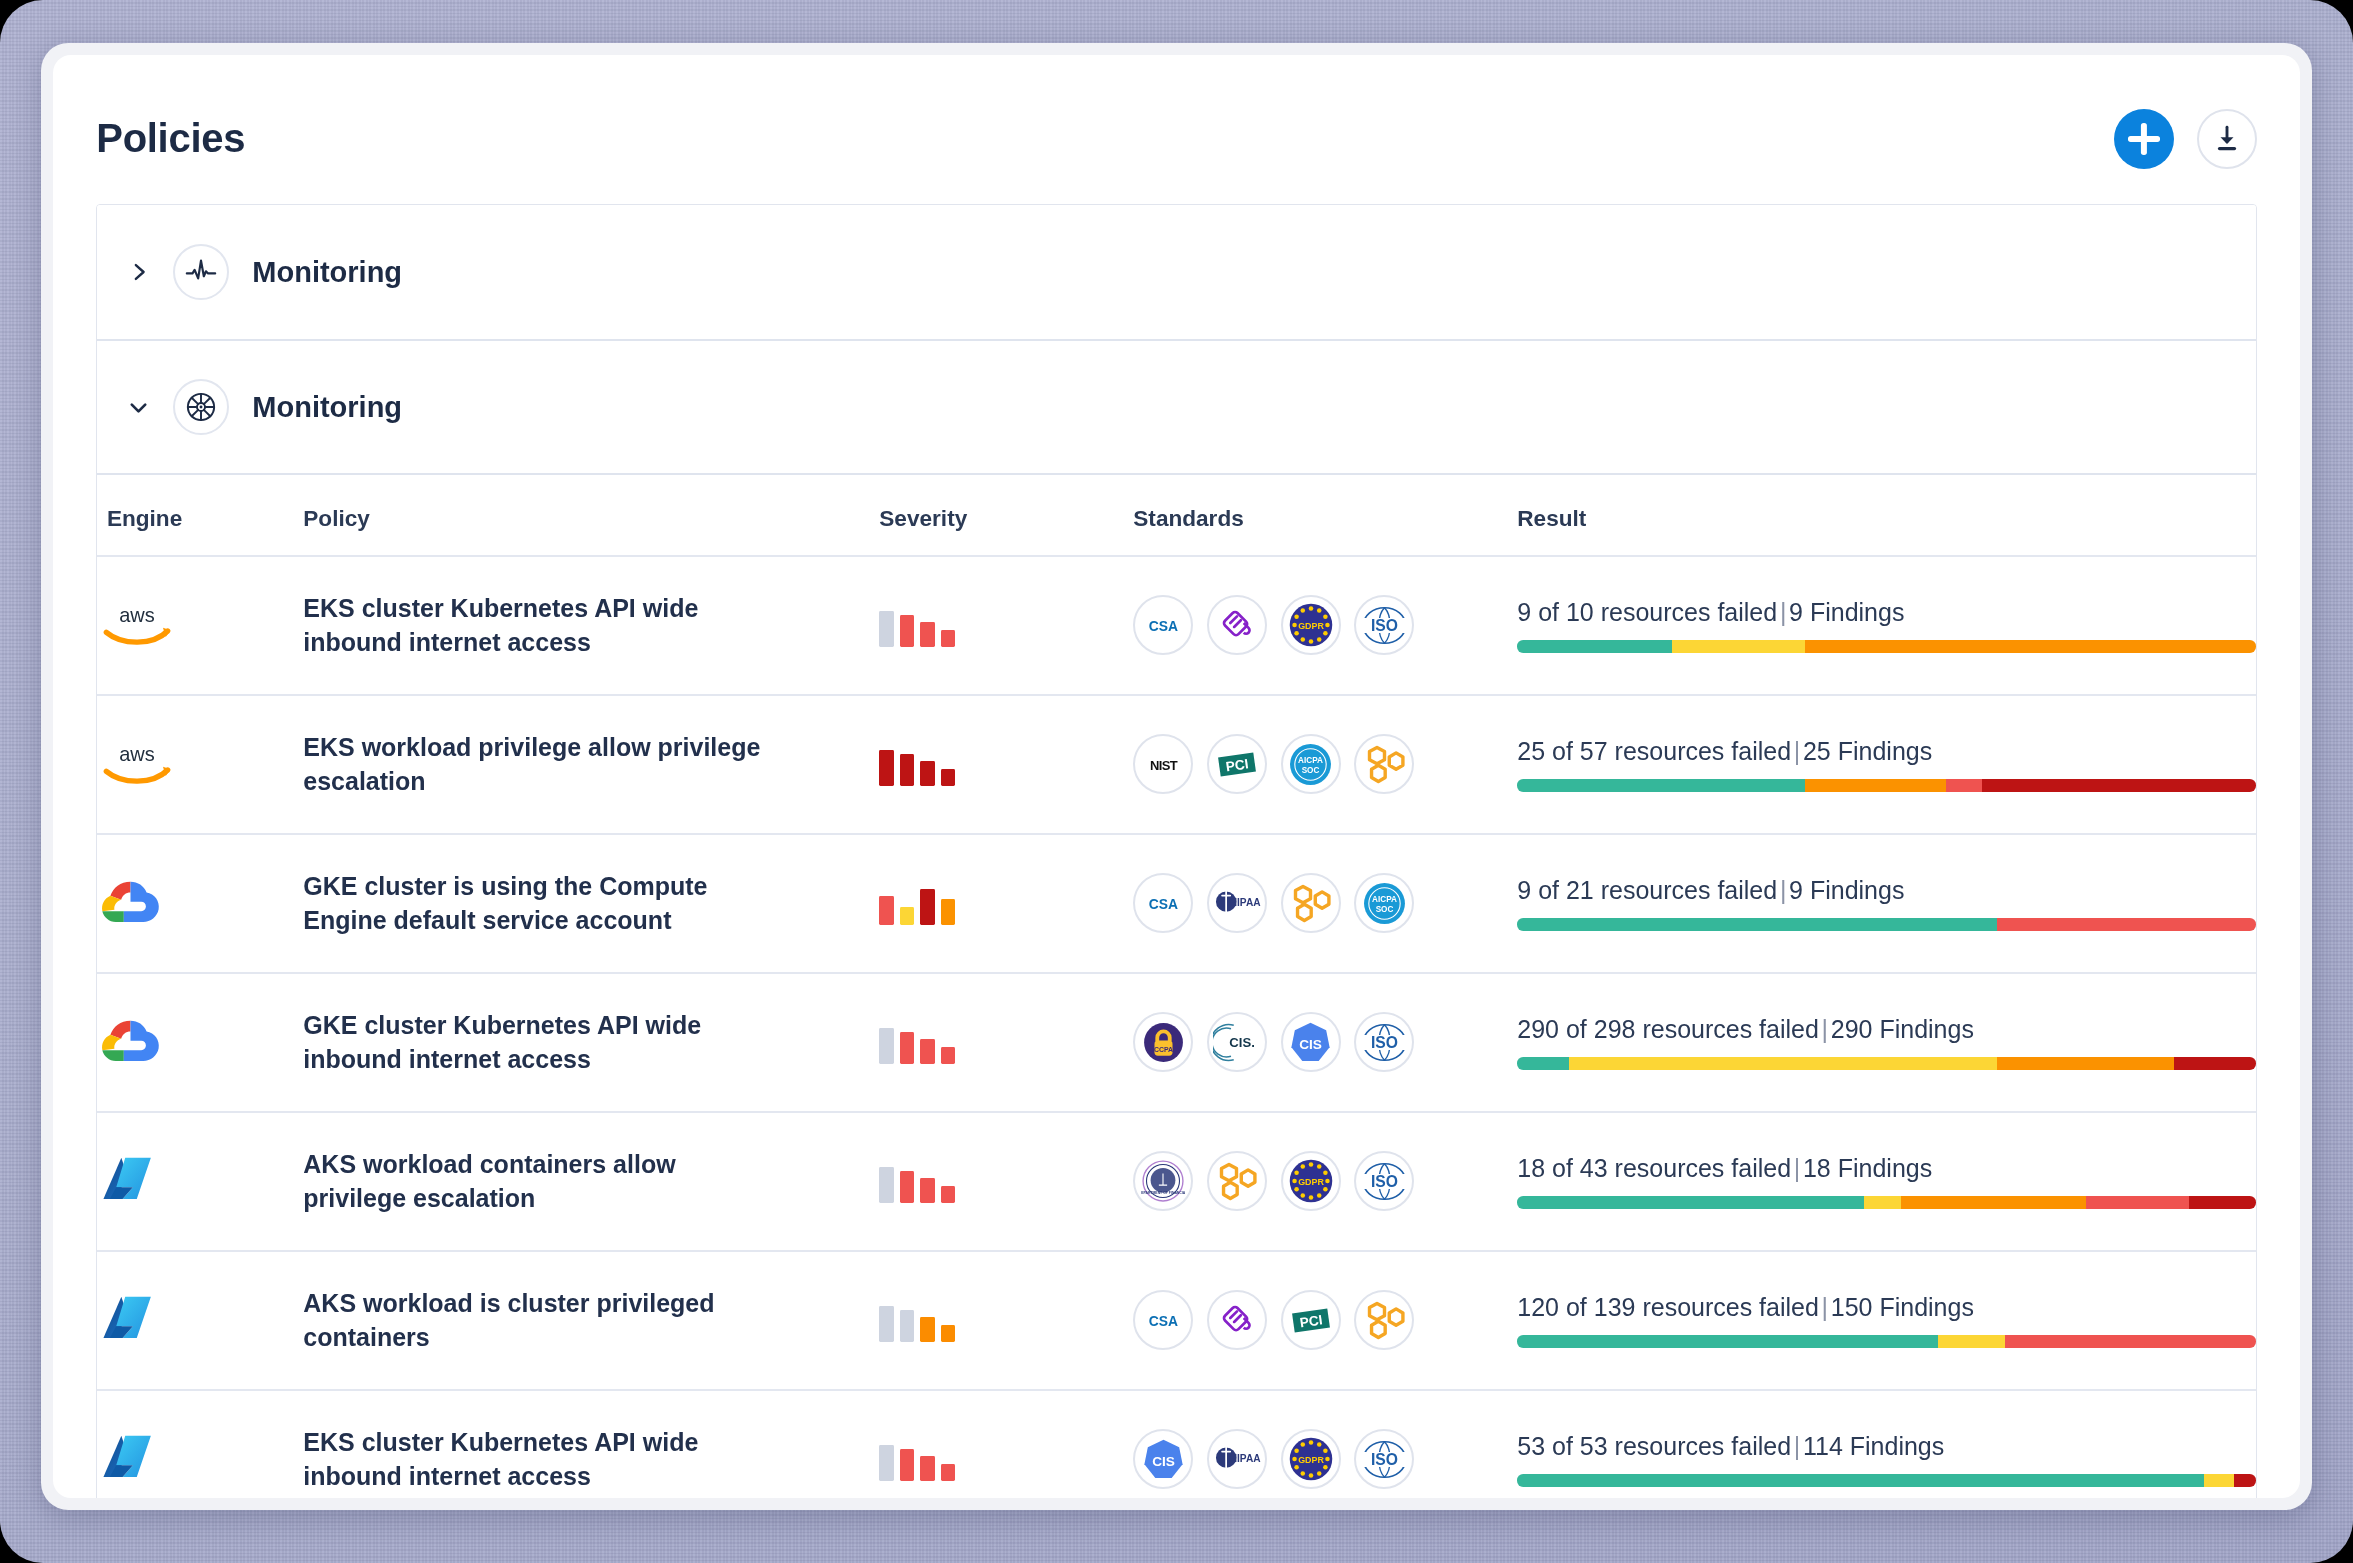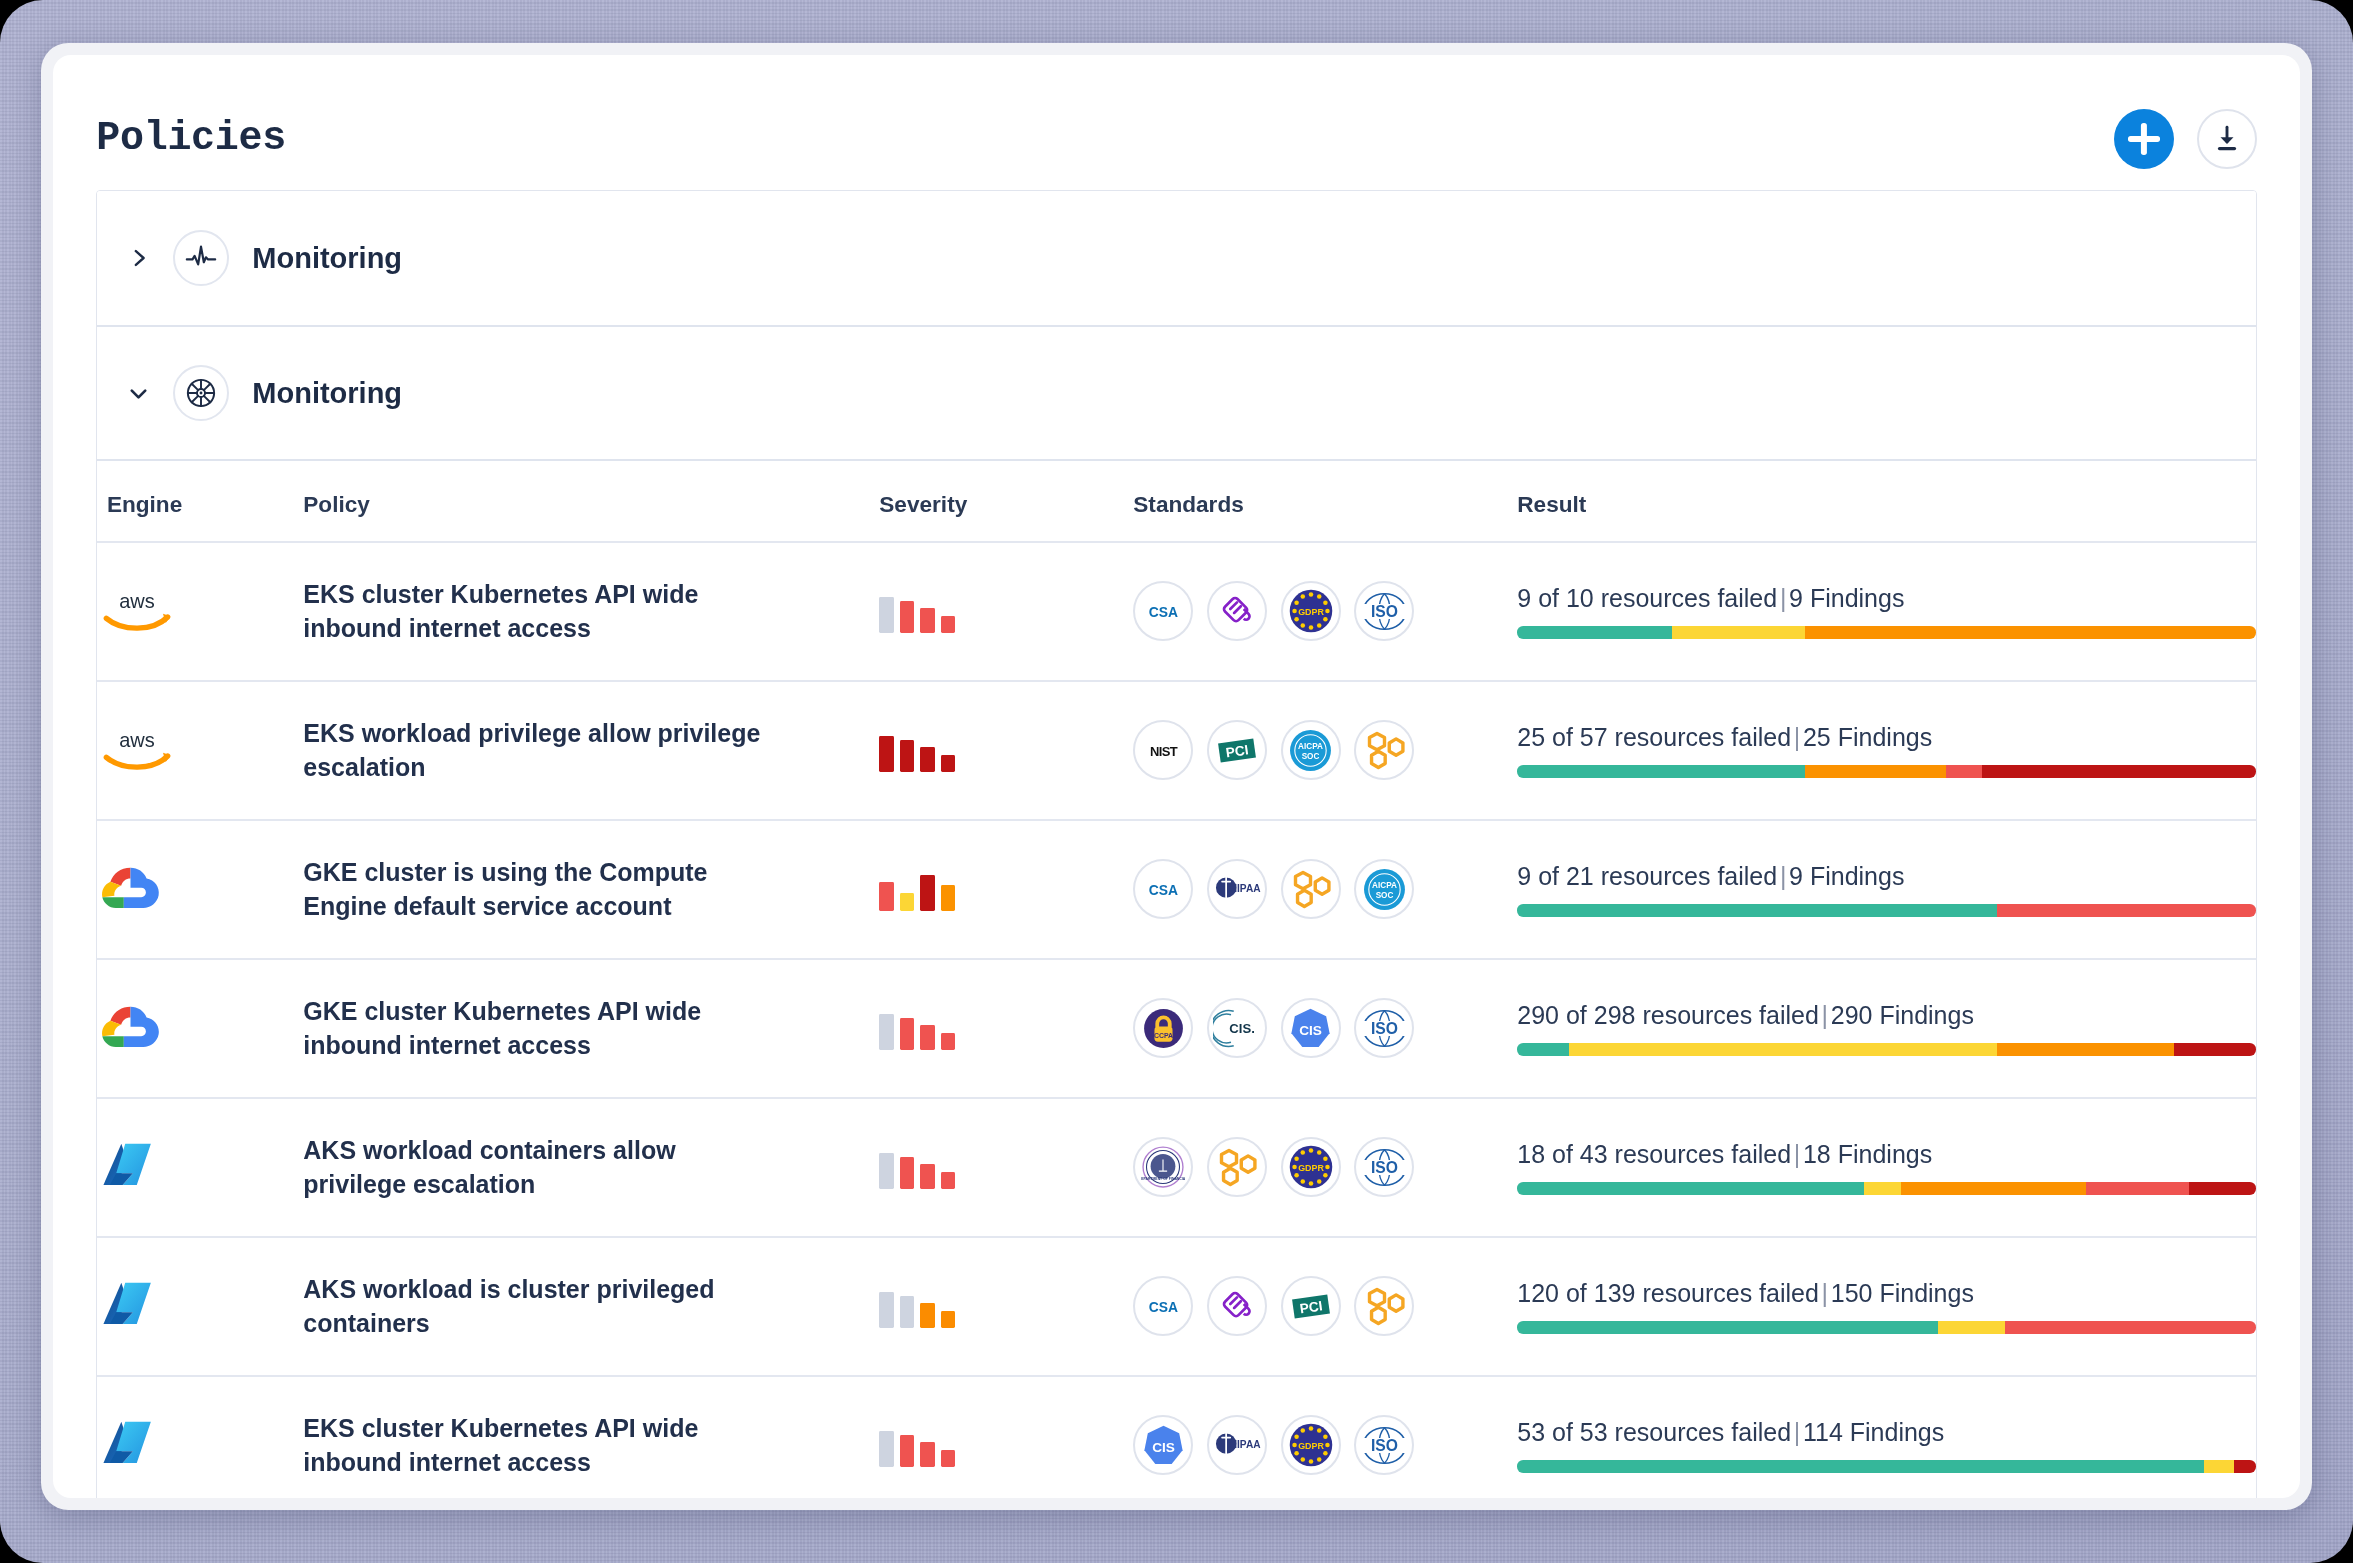--- a/index.html
+++ b/index.html
@@ -40,7 +40,7 @@
 
   
   .app-header { display: flex; align-items: center; justify-content: space-between; height: 103px; }
-  .page-title { font-size: 40px; font-weight: 700; color: #1d2b45; letter-spacing: -0.3px; font-family: Liberation Mono, monospace; }
+  .page-title { font-size: 40px; font-weight: 700; color: #1d2b45; letter-spacing: -0.3px; }
   .header-actions { display: flex; align-items: center; gap: 23px; }
   .btn-round {
     width: 60px; height: 60px; border-radius: 50%;

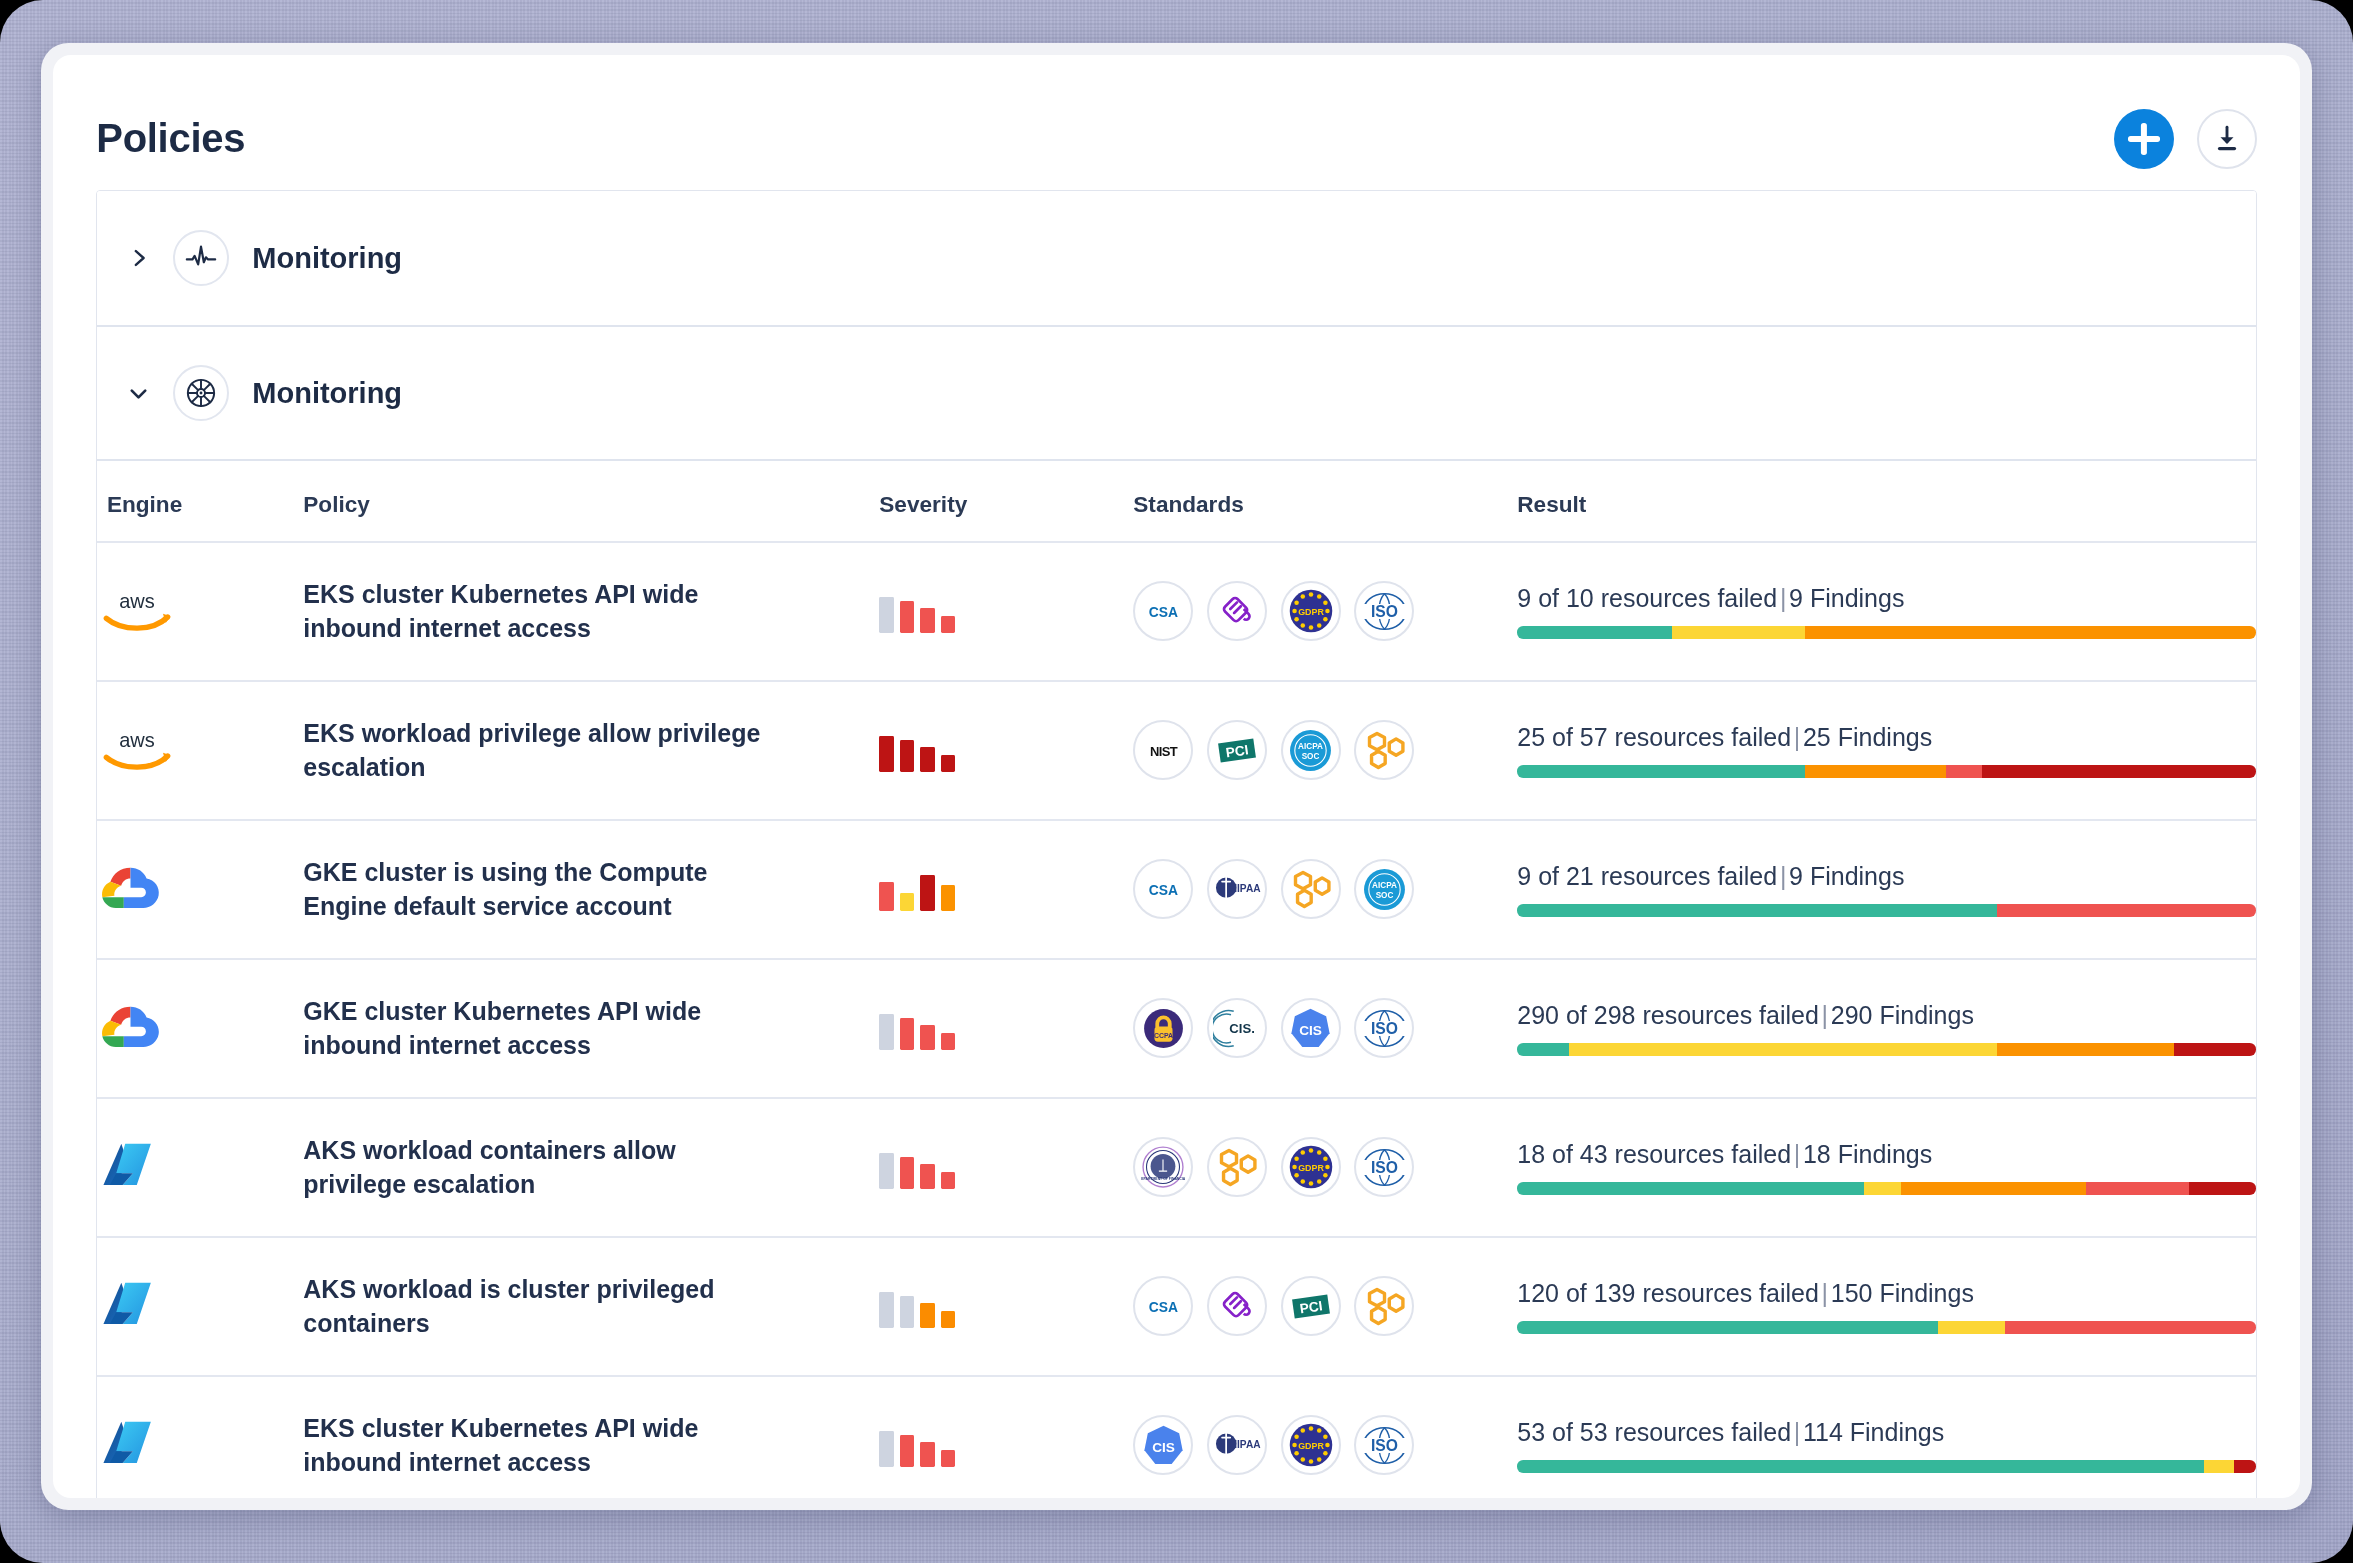--- a/index.html
+++ b/index.html
@@ -61,6 +61,7 @@
     border-radius: 4px;
     overflow: hidden;
     background: #fff;
+    margin-top: 14px;
   }
   .group-head {
     display: flex; align-items: center; gap: 23px;

